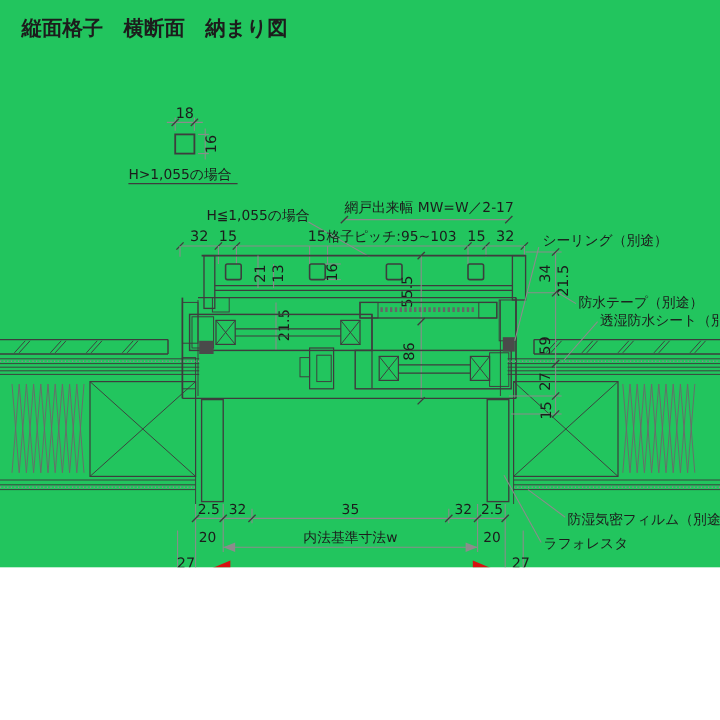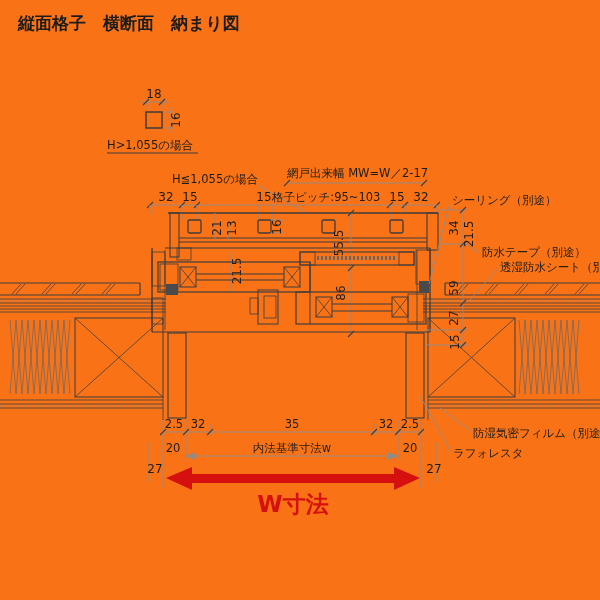--- a/index.html
+++ b/index.html
@@ -3,7 +3,7 @@
 <meta charset="utf-8">
 <style>
   html,body{margin:0;padding:0;background:#fff;}
-  .canvas{position:relative;width:600px;height:600px;background:#f97316;overflow:hidden;
+  .canvas{position:relative;width:600px;height:473px;background:#22c55e;overflow:hidden;
           font-family:"DejaVu Sans",sans-serif;}
   svg{position:absolute;left:0;top:0;}
   svg text{font-family:"DejaVu Sans",sans-serif;fill:#1c1c1c;}

